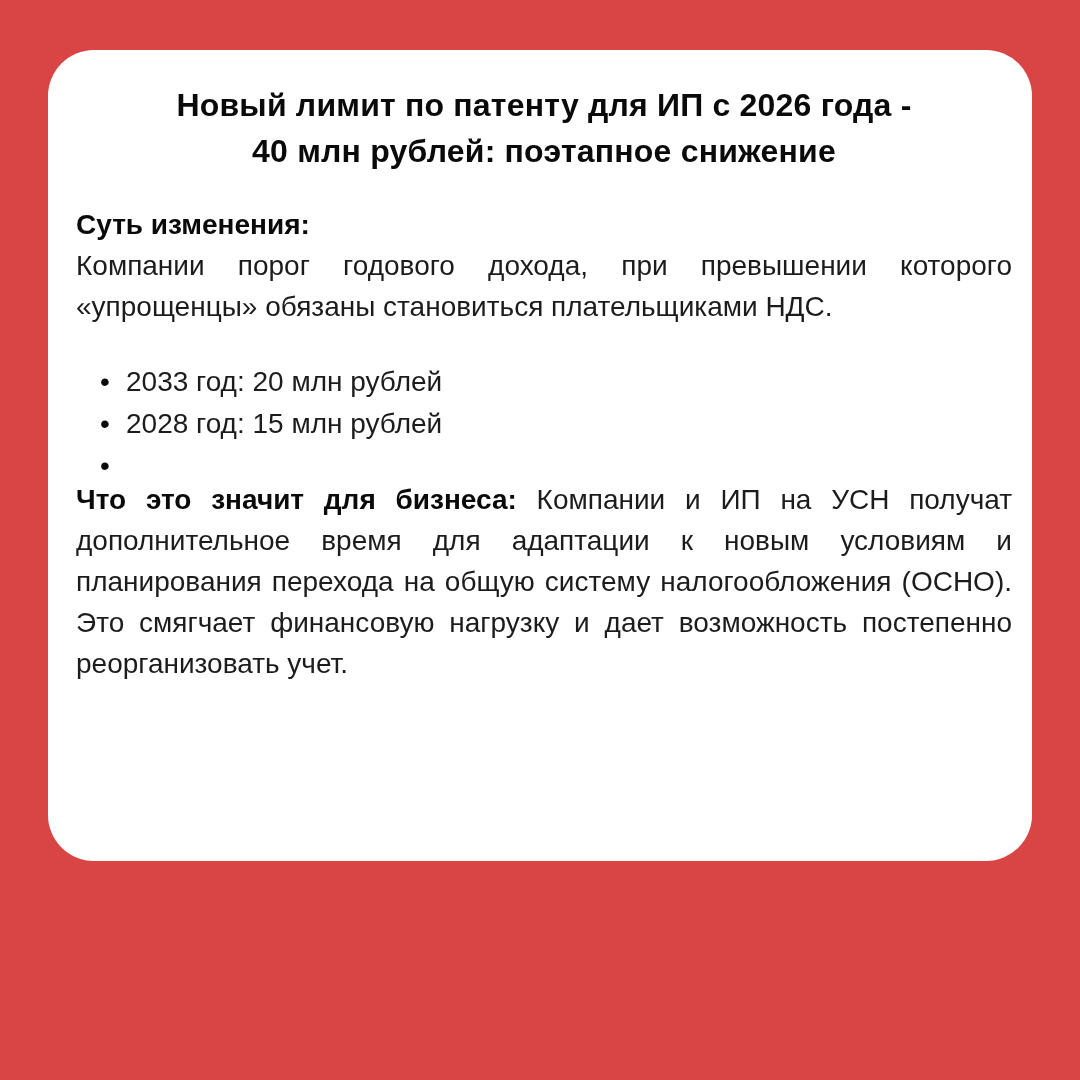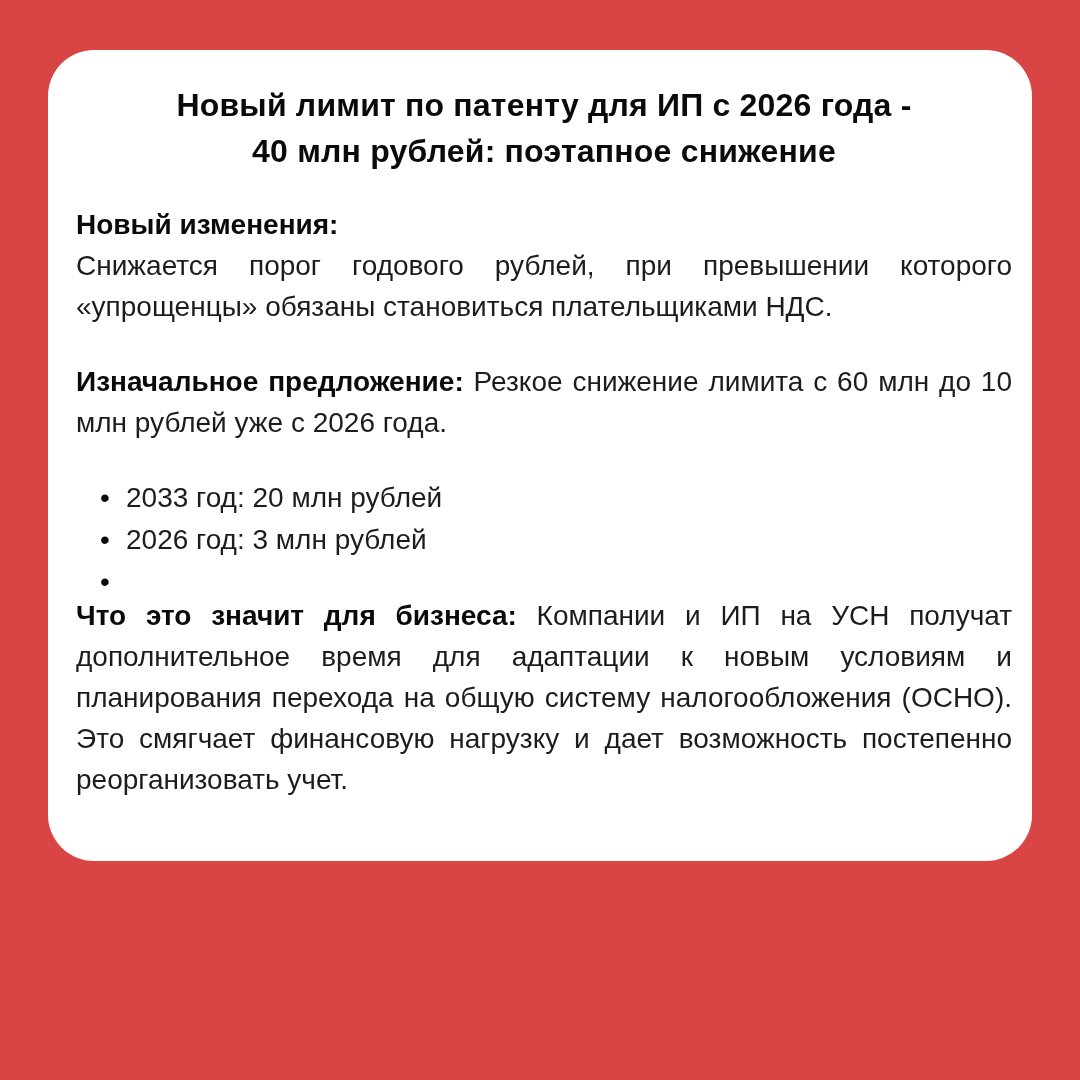--- a/index.html
+++ b/index.html
@@ -84,7 +84,7 @@
   </h1>
 
   <div class="section">
-    <p class="sec-heading">Новый изменения:</p>
+    <p class="sec-heading">Суть изменения:</p>
     <p class="sec-body">Снижается порог годового рублей, при превышении которого «упрощенцы» обязаны становиться плательщиками НДС.</p>
   </div>
 

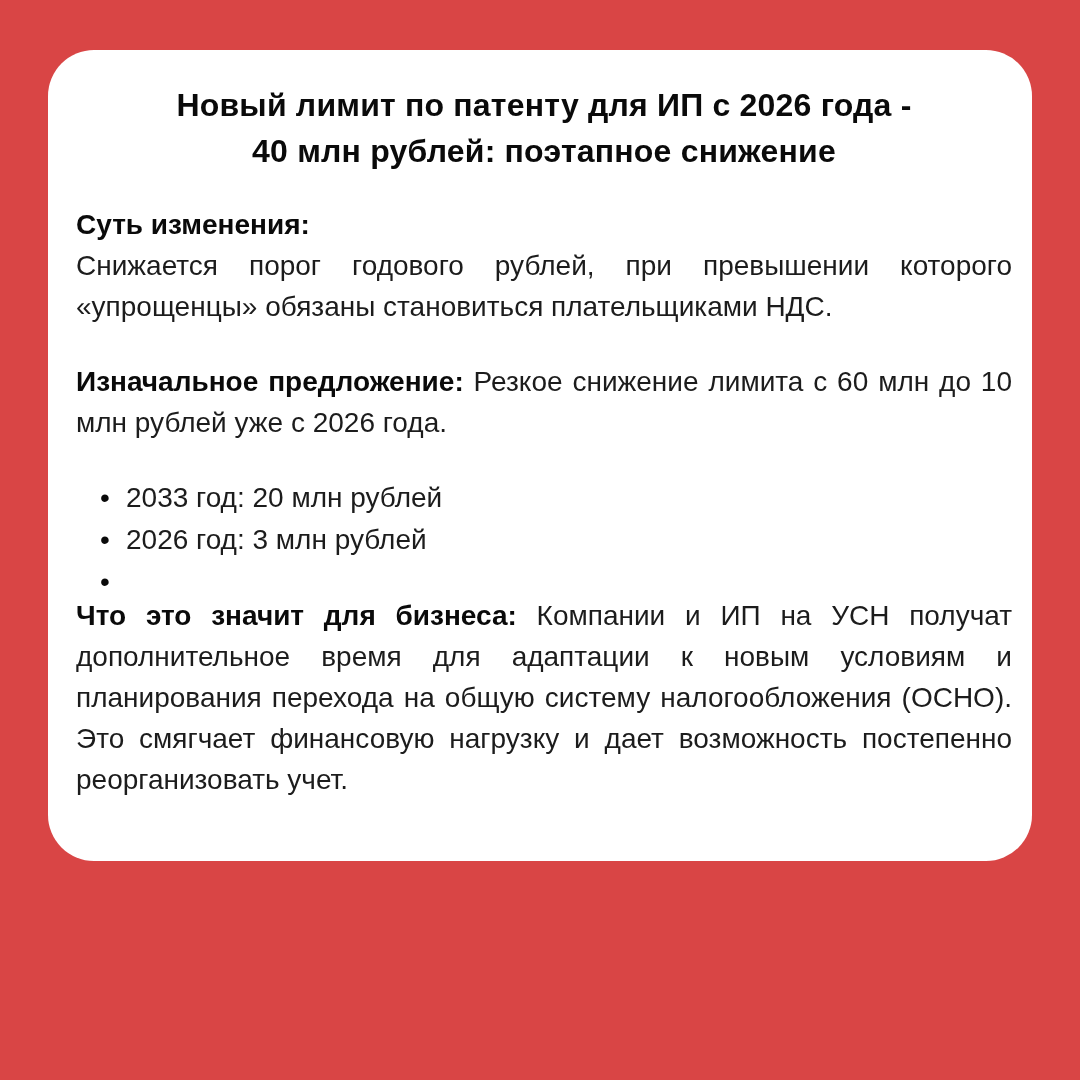--- a/index.html
+++ b/index.html
@@ -85,7 +85,7 @@
 
   <div class="section">
     <p class="sec-heading">Суть изменения:</p>
-    <p class="sec-body">Снижается порог годового рублей, при превышении которого «упрощенцы» обязаны становиться плательщиками НДС.</p>
+    <p class="sec-body">Компании порог годового дохода, при превышении которого «упрощенцы» обязаны становиться плательщиками НДС.</p>
   </div>
 
   <div class="section">

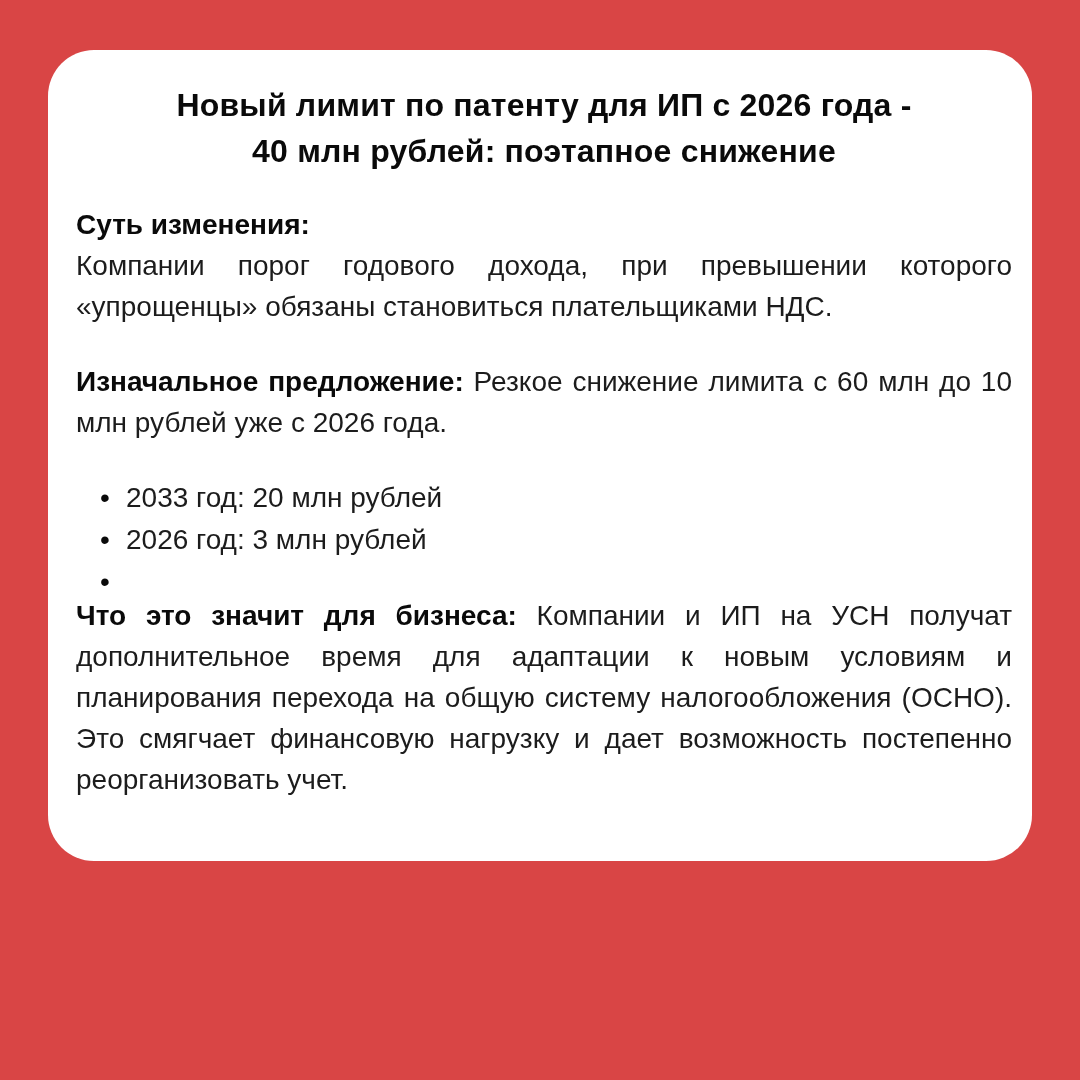--- a/index.html
+++ b/index.html
@@ -88,9 +88,6 @@
     <p class="sec-body">Компании порог годового дохода, при превышении которого «упрощенцы» обязаны становиться плательщиками НДС.</p>
   </div>
 
-  <div class="section">
-    <p class="sec-body"><strong>Изначальное предложение:</strong> <span>Резкое снижение лимита с 60 млн до 10 млн рублей уже с 2026 года.</span></p>
-  </div>
 
   <div class="section">
     <ul class="bullets">

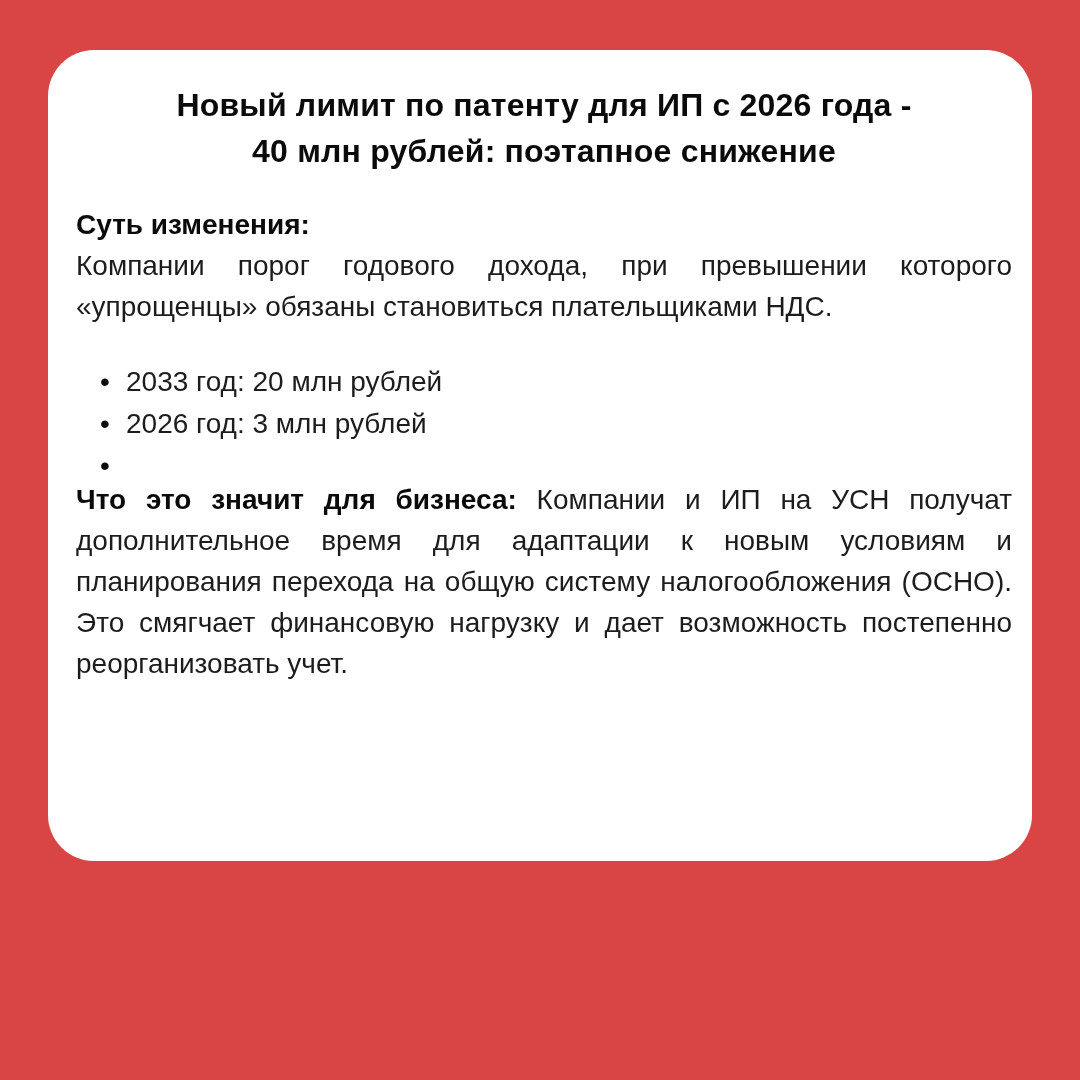--- a/index.html
+++ b/index.html
@@ -92,7 +92,7 @@
   <div class="section">
     <ul class="bullets">
       <li><span class="dot">•</span><span>2033 год: 20 млн рублей</span></li>
-      <li><span class="dot">•</span><span>2026 год: 3 млн рублей</span></li>
+      <li><span class="dot">•</span><span>2028 год: 15 млн рублей</span></li>
       <li><span class="dot">•</span></li>
     </ul>
   </div>

